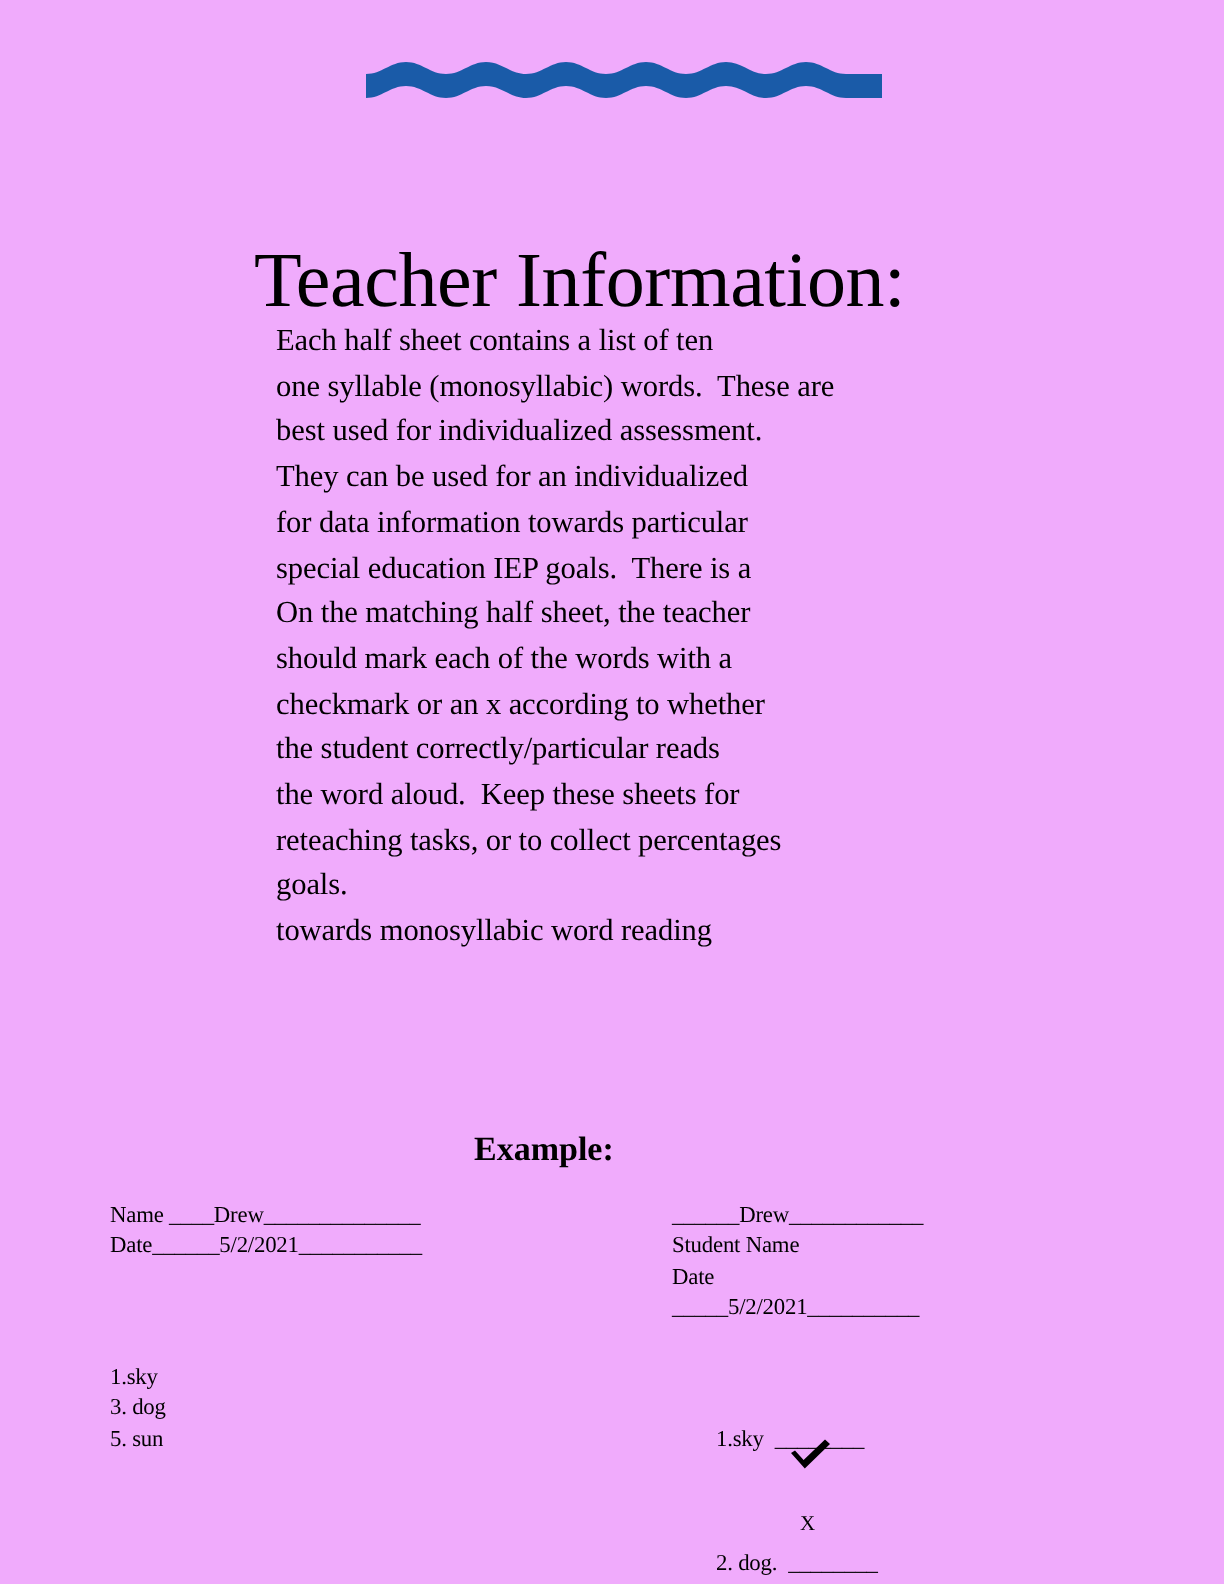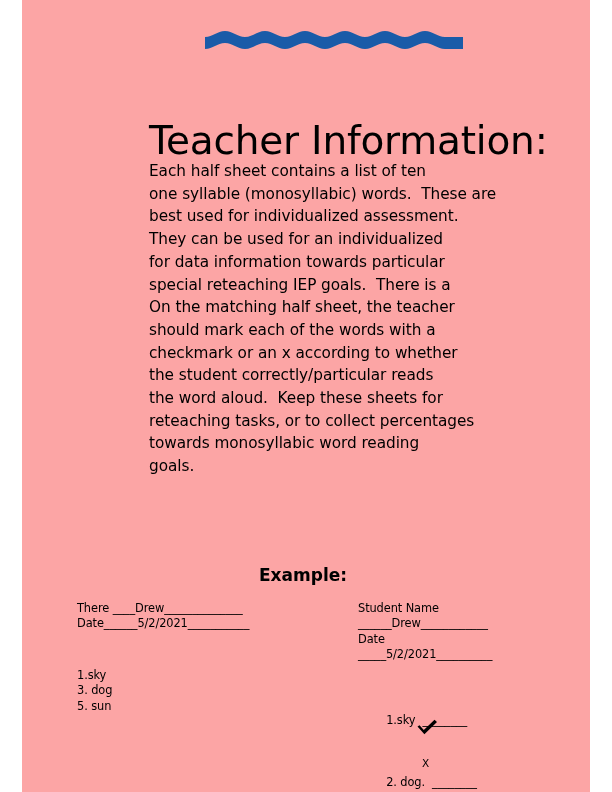--- a/index.html
+++ b/index.html
@@ -15,11 +15,12 @@
   }
   #page {
     position: relative;
-    width: 568px;
+    width: 612px;
     height: 792px;
     overflow: hidden;
-    background: #fca5a5;
+    background: #f0abfc;
     margin: 0 auto;
+    font-family: Liberation Serif, serif;
   }
 
   

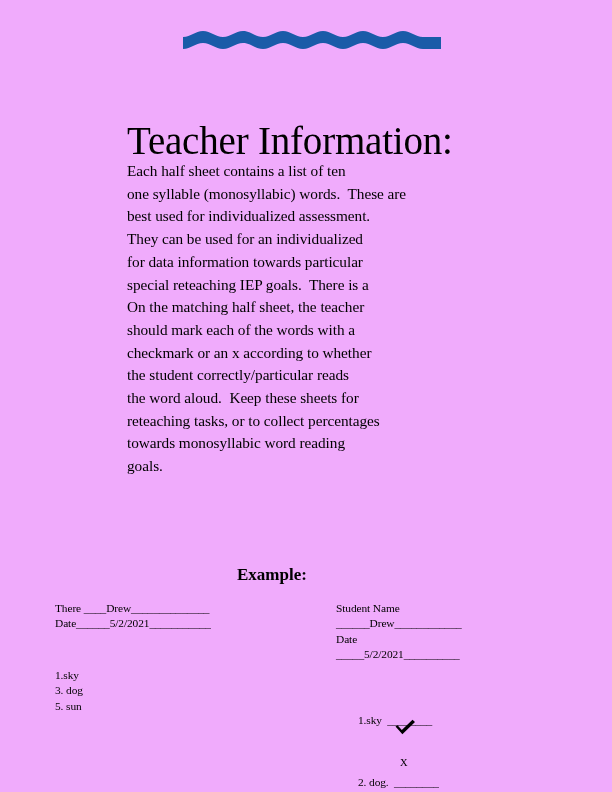--- a/index.html
+++ b/index.html
@@ -49,7 +49,7 @@
   
   #body-copy {
     position: absolute;
-    left: 127px;
+    left: 138px;
     top: 160px;
     width: 330px;
     font-size: 15.3px;

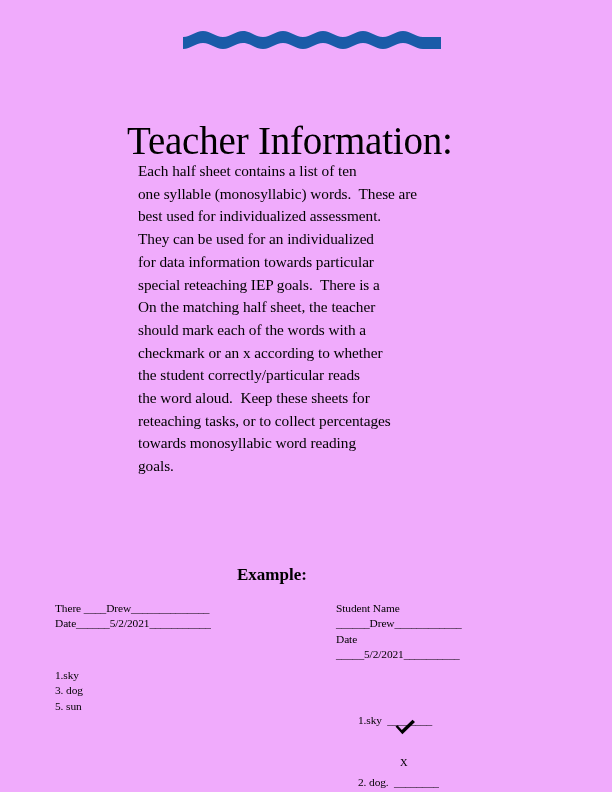--- a/index.html
+++ b/index.html
@@ -134,7 +134,7 @@
     <span class="line">best used for individualized assessment.</span>
     <span class="line">They can be used for an individualized</span>
     <span class="line">for data information towards particular</span>
-    <span class="line">special reteaching IEP goals.  There is a</span>
+    <span class="line">special education IEP goals.  There is a</span>
     <span class="line">On the matching half sheet, the teacher</span>
     <span class="line">should mark each of the words with a</span>
     <span class="line">checkmark or an x according to whether</span>

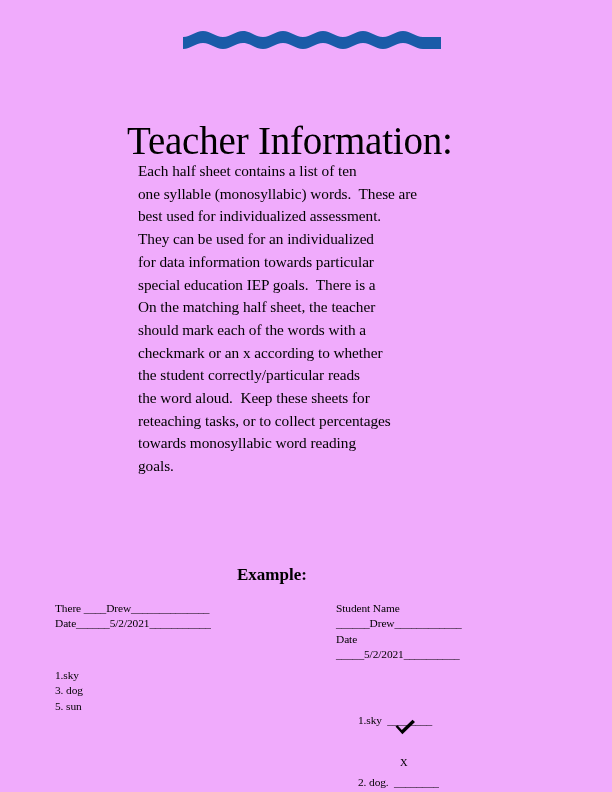--- a/index.html
+++ b/index.html
@@ -141,8 +141,8 @@
     <span class="line">the student correctly/particular reads</span>
     <span class="line">the word aloud.  Keep these sheets for</span>
     <span class="line">reteaching tasks, or to collect percentages</span>
+    <span class="line">goals.</span>
     <span class="line">towards monosyllabic word reading</span>
-    <span class="line">goals.</span>
   </div>
 
   <h2 id="example-heading">Example:</h2>

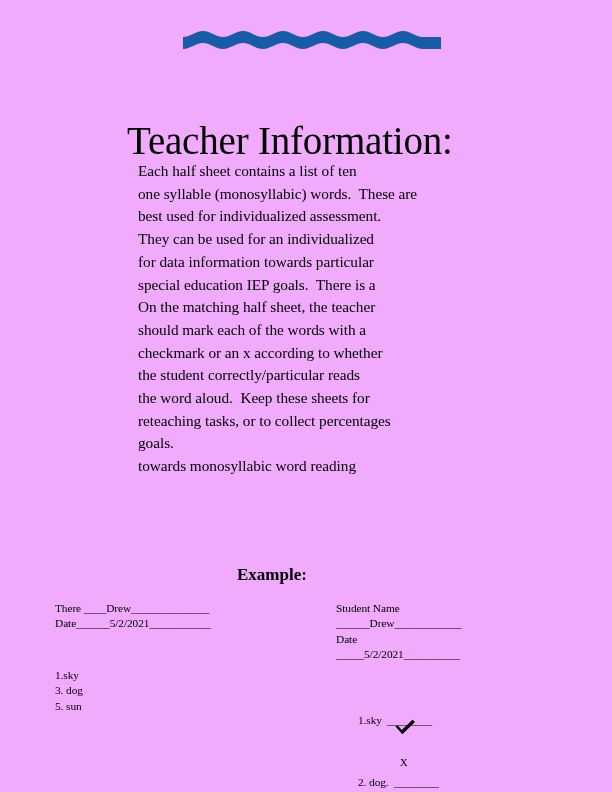--- a/index.html
+++ b/index.html
@@ -148,7 +148,7 @@
   <h2 id="example-heading">Example:</h2>
 
   <div id="left-col" class="form-col">
-    <span class="form-line">There ____Drew______________</span>
+    <span class="form-line">Name ____Drew______________</span>
     <span class="form-line">Date______5/2/2021___________</span>
 
     <div id="left-list" class="list-block">

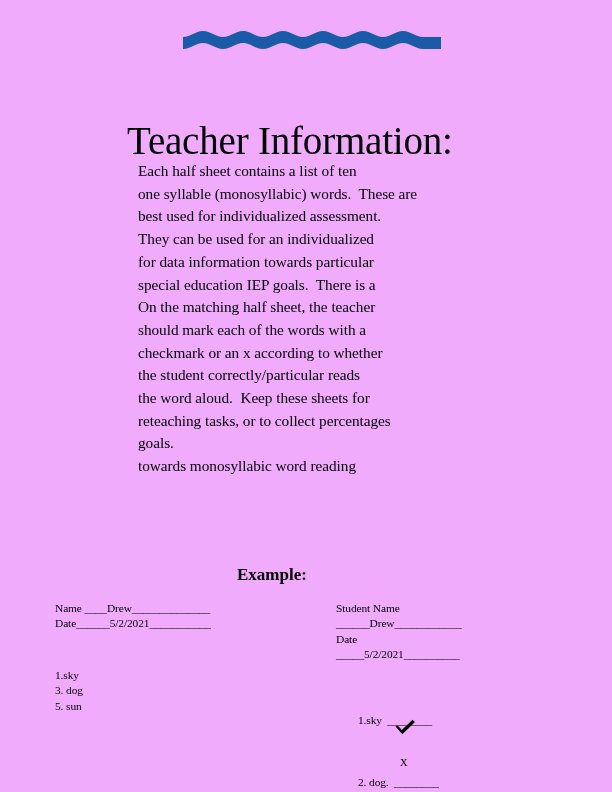--- a/index.html
+++ b/index.html
@@ -159,8 +159,8 @@
   </div>
 
   <div id="right-col" class="form-col">
+    <span class="form-line">______Drew____________</span>
     <span class="form-line">Student Name</span>
-    <span class="form-line">______Drew____________</span>
     <span class="form-line">Date</span>
     <span class="form-line">_____5/2/2021__________</span>
 

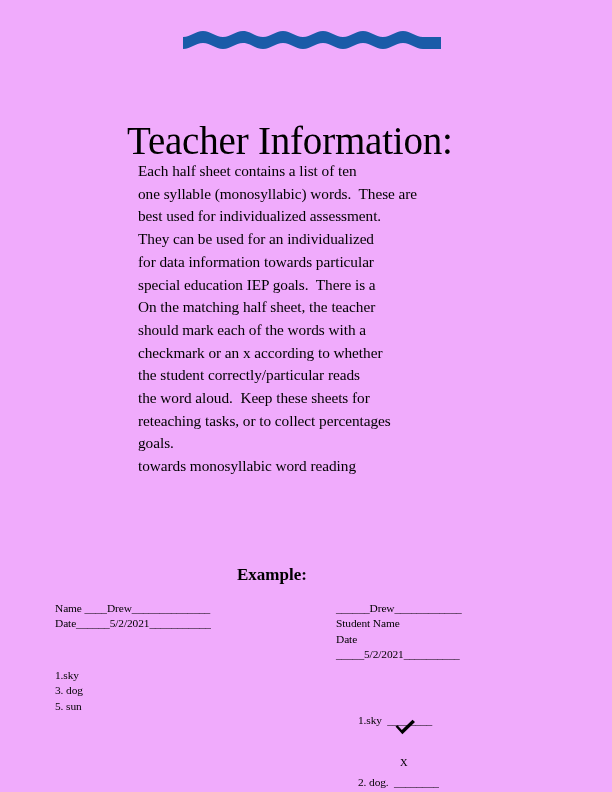--- a/index.html
+++ b/index.html
@@ -81,7 +81,7 @@
   .form-line { display: block; white-space: pre; }
 
   .list-block { position: relative; }
-  #left-list  { margin-top: 36px; }
+  #left-list  { margin-top: 50px; }
   #right-list { margin-top: 35px; }
   .list-row { display: block; white-space: pre; position: relative; }
 

